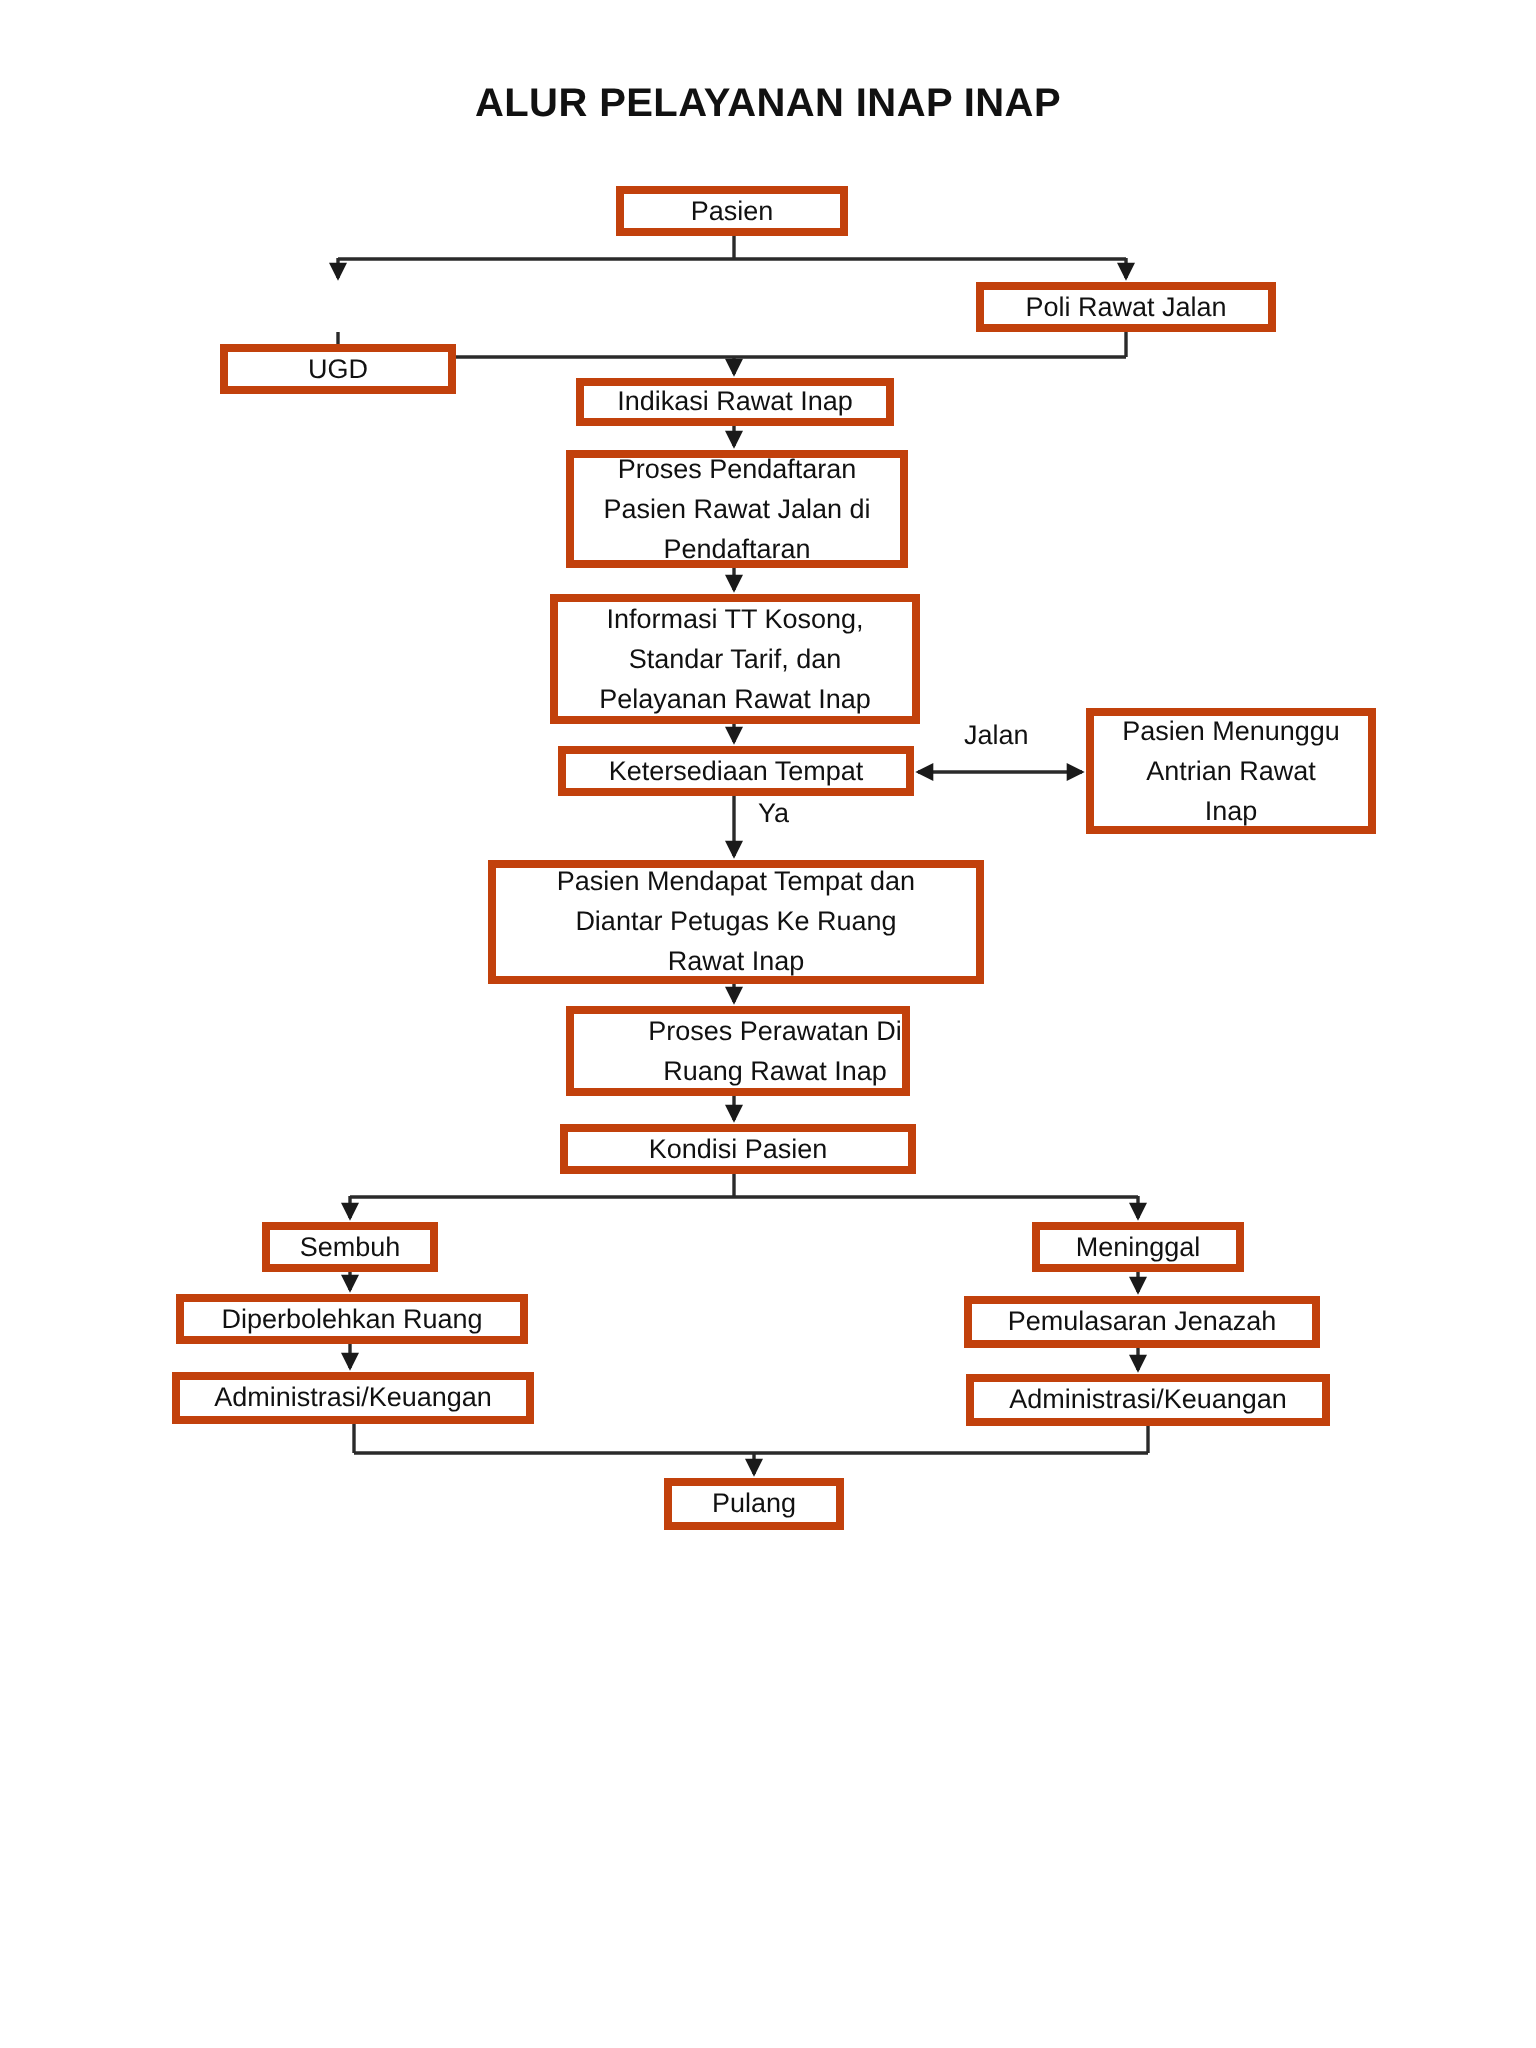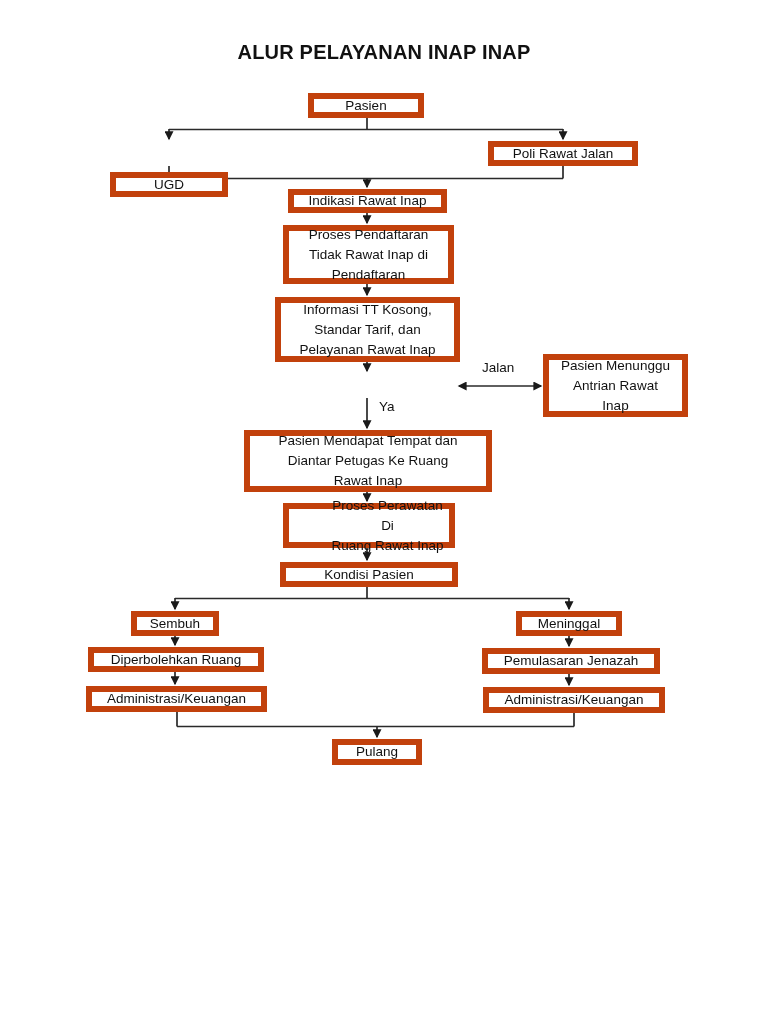--- a/index.html
+++ b/index.html
@@ -21,7 +21,7 @@
     position:absolute;
     box-sizing:border-box;
     background:#ffffff;
-    border:6px solid #c2410c;
+    border:4px solid #c2410c;
     display:flex;align-items:center;justify-content:center;
     text-align:center;
     font-size:13.5px;line-height:20px;color:#111111;

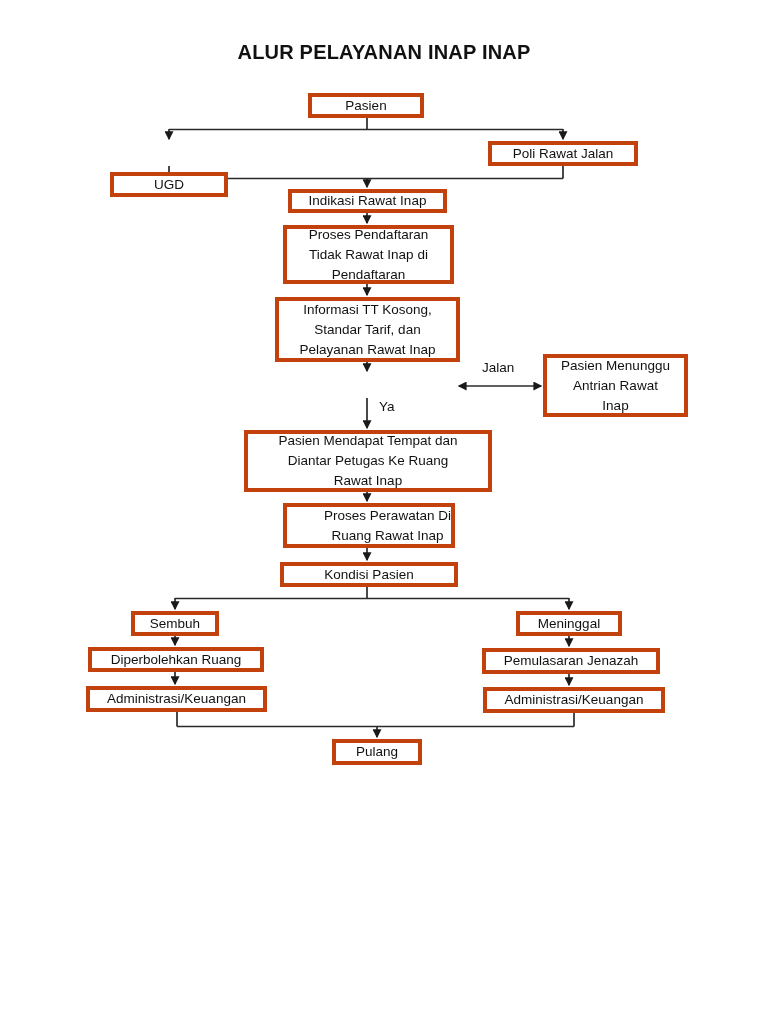--- a/index.html
+++ b/index.html
@@ -115,7 +115,7 @@
   <div class="node" id="n-poli">Poli Rawat Jalan</div>
   <div class="node" id="n-indikasi">Indikasi Rawat Inap</div>
   <div class="node" id="n-pendaftaran">Proses Pendaftaran
-Tidak Rawat Inap di
+Pasien Rawat Jalan di
 Pendaftaran</div>
   <div class="node" id="n-informasi">Informasi TT Kosong,
 Standar Tarif, dan

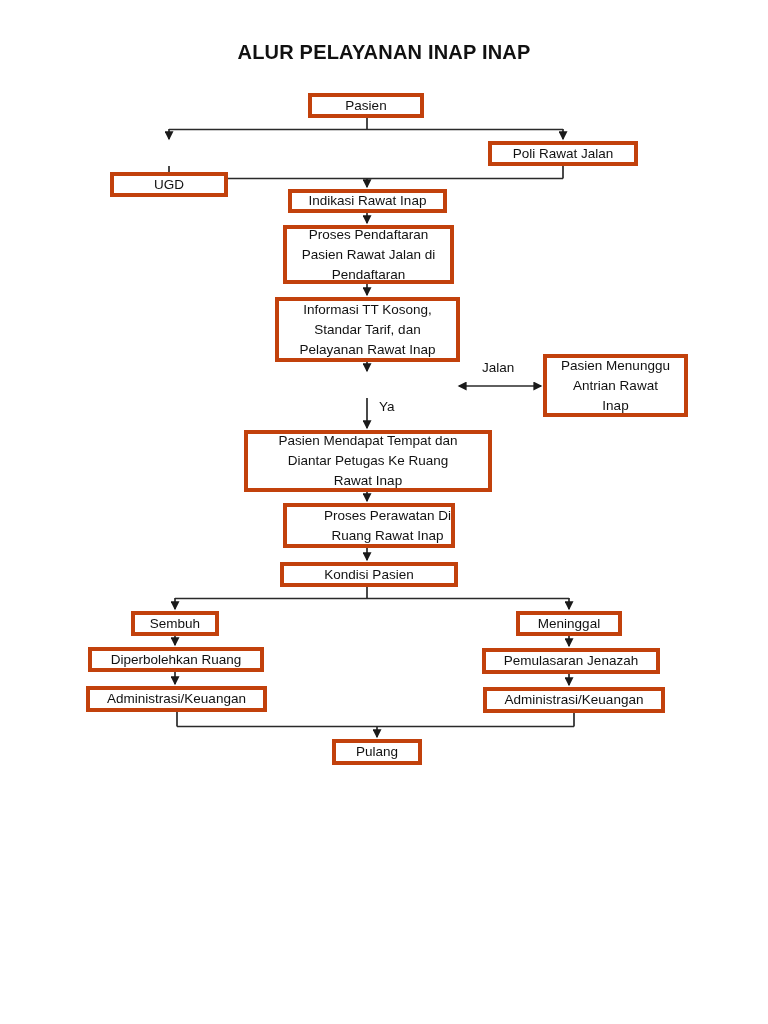--- a/index.html
+++ b/index.html
@@ -120,6 +120,7 @@
   <div class="node" id="n-informasi">Informasi TT Kosong,
 Standar Tarif, dan
 Pelayanan Rawat Inap</div>
+  <div class="node" id="n-ketersediaan">Ketersediaan Tempat</div>
   <div class="node" id="n-menunggu">Pasien Menunggu
 Antrian Rawat
 Inap</div>

